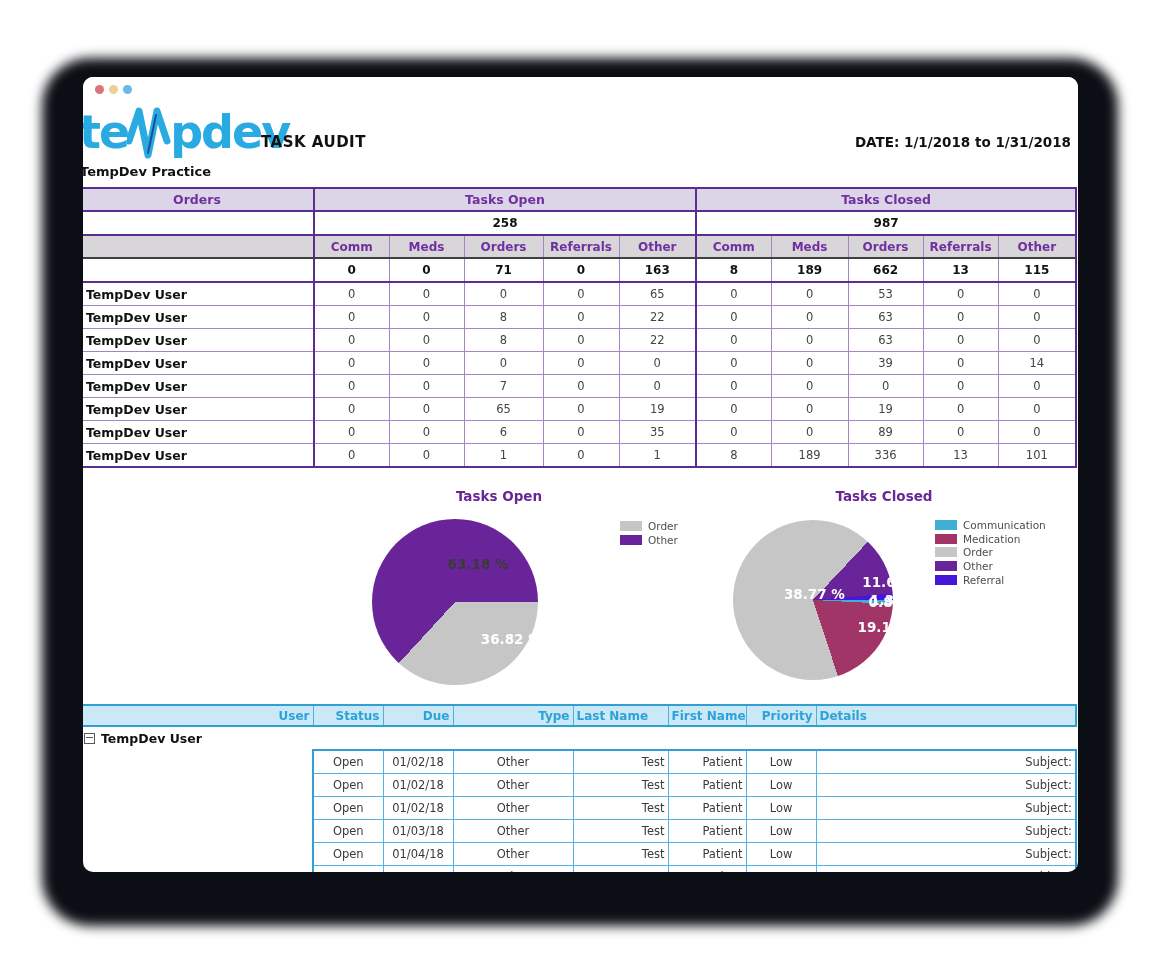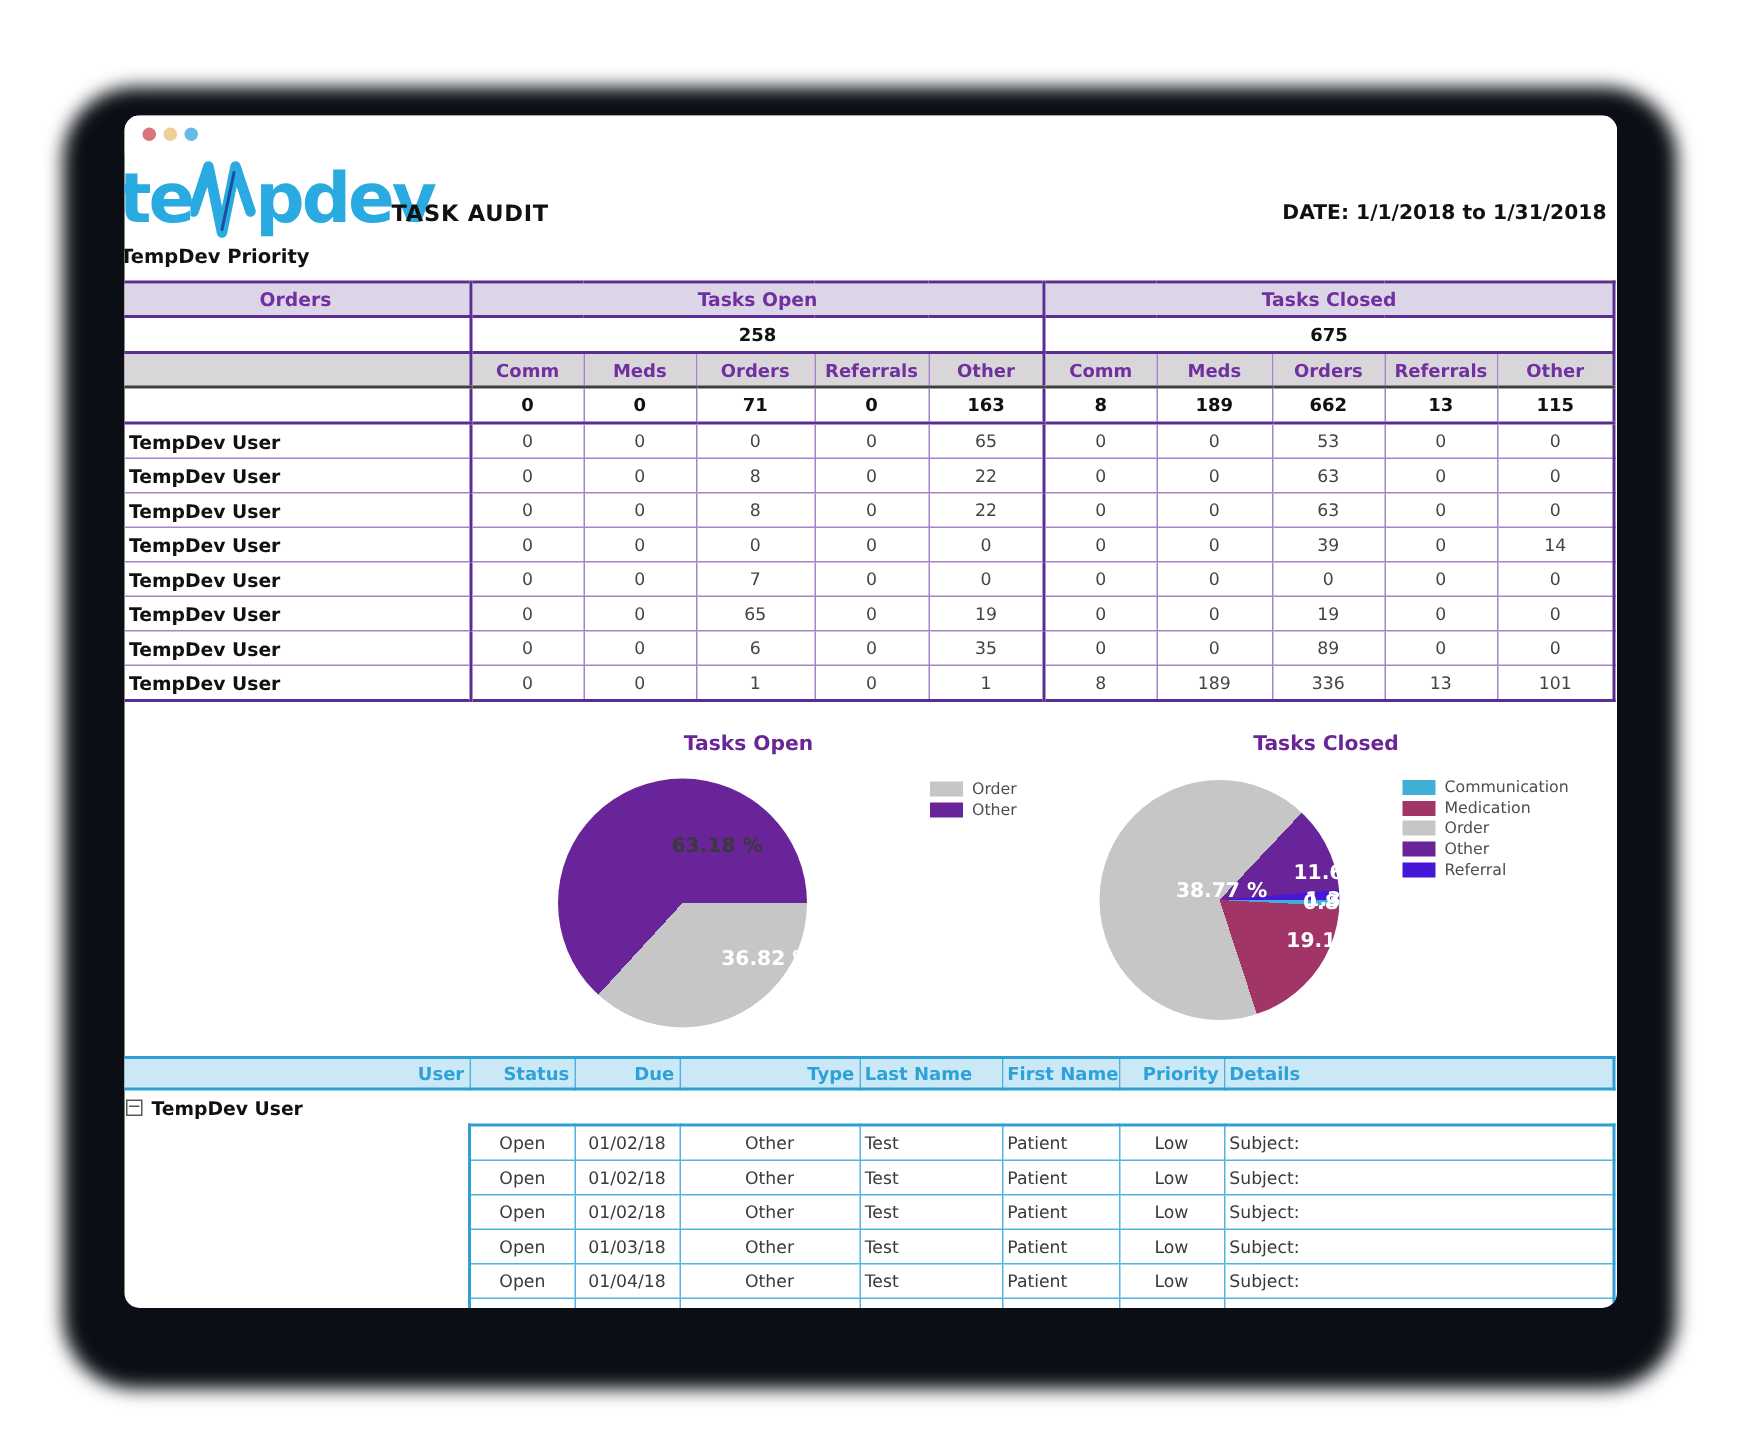--- a/index.html
+++ b/index.html
@@ -100,7 +100,7 @@
         <div class="date-range">DATE: 1/1/2018 to 1/31/2018</div>
       </div>
 
-      <div class="practice">TempDev Priority</div>
+      <div class="practice">TempDev Practice</div>
 
       <table class="sum-table">
         <colgroup>

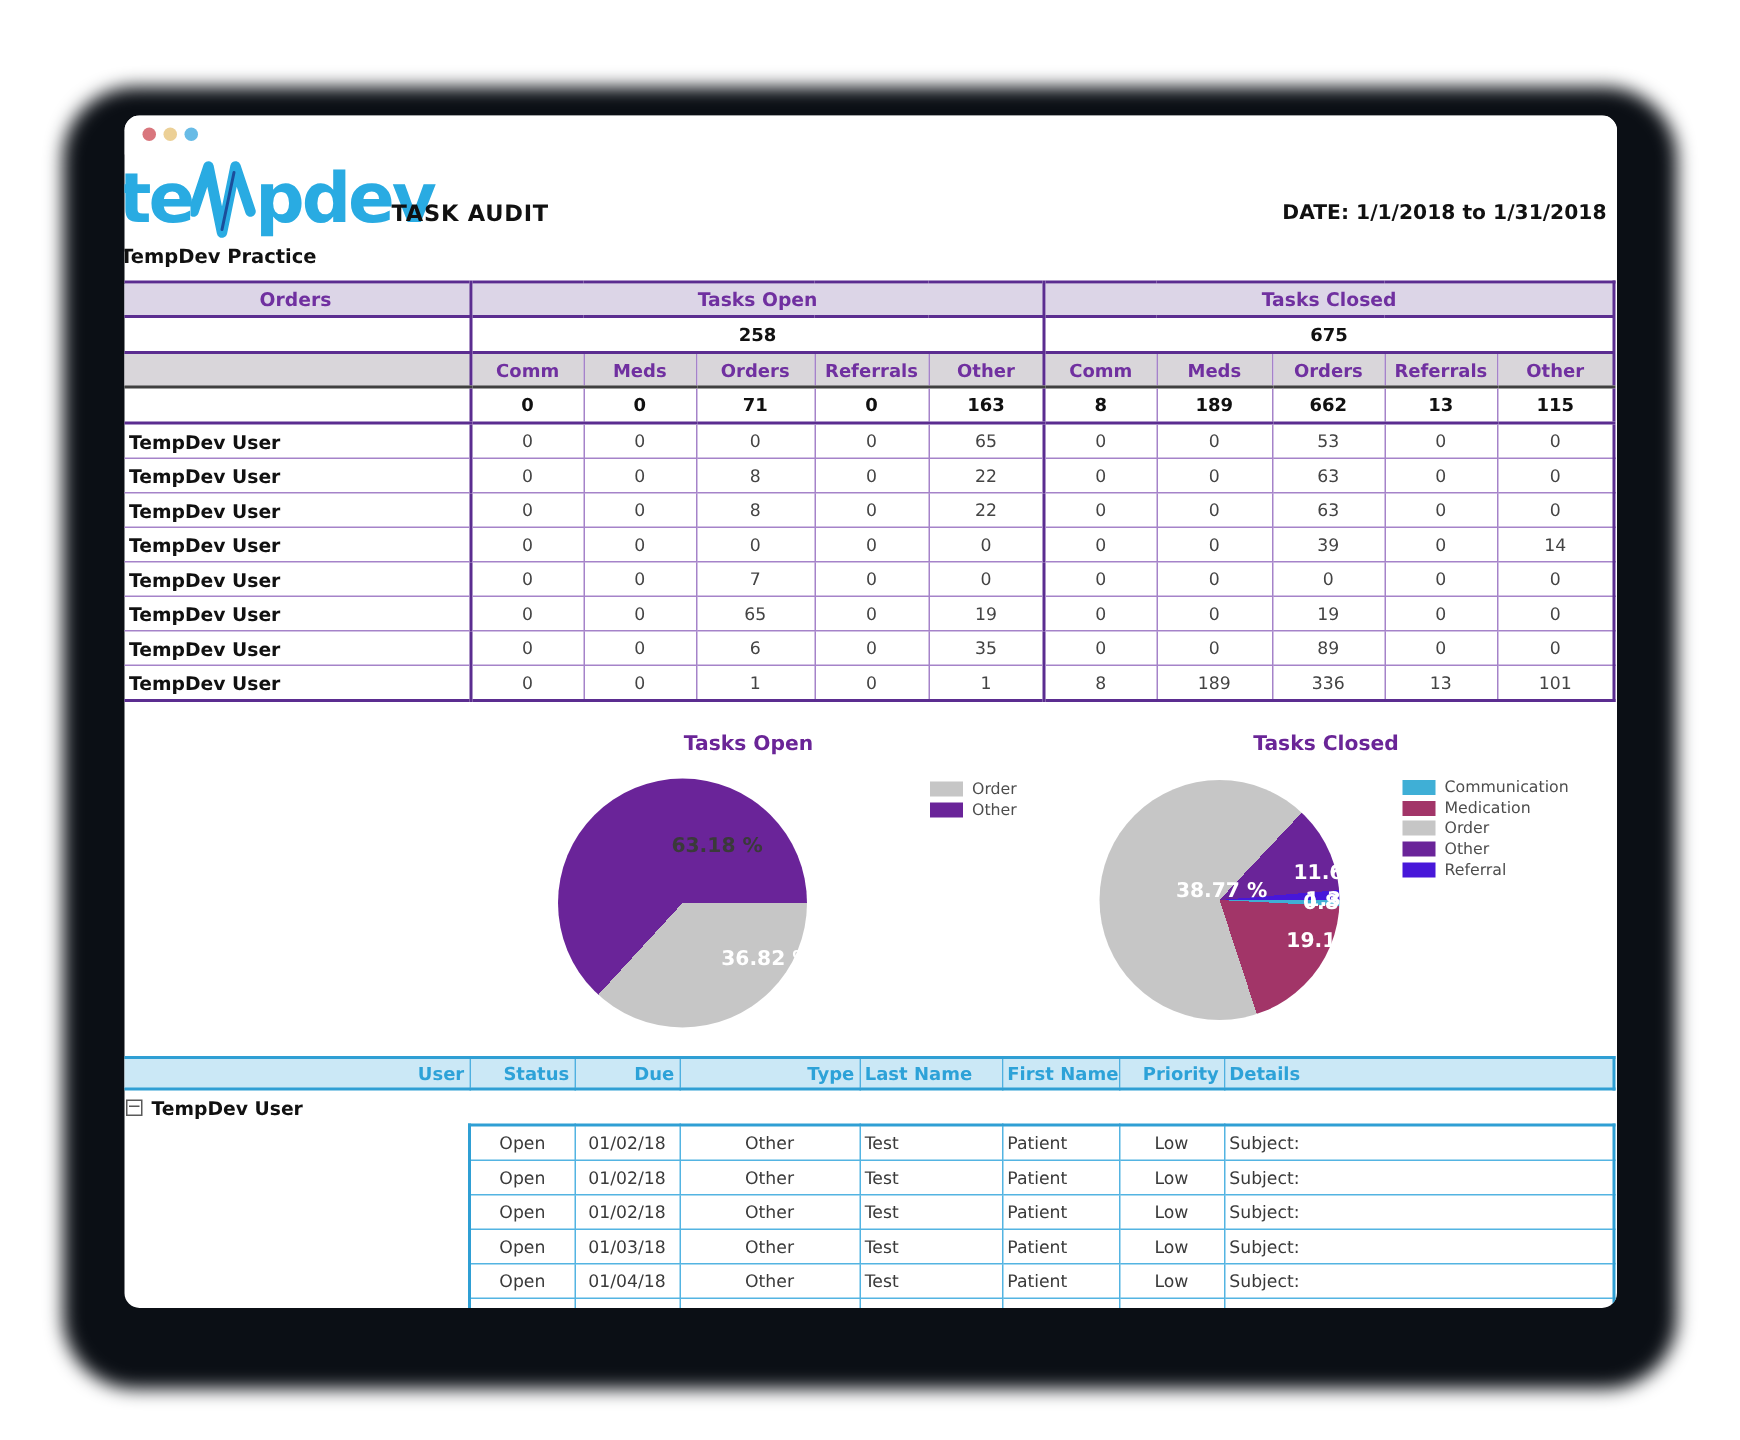--- a/index.html
+++ b/index.html
@@ -125,7 +125,7 @@
           <tr>
             <td class="gtotal"></td>
             <td class="gtotal grp" colspan="5">258</td>
-            <td class="gtotal grp" colspan="5">675</td>
+            <td class="gtotal grp" colspan="5">987</td>
           </tr>
           <tr>
             <td class="sub"></td>

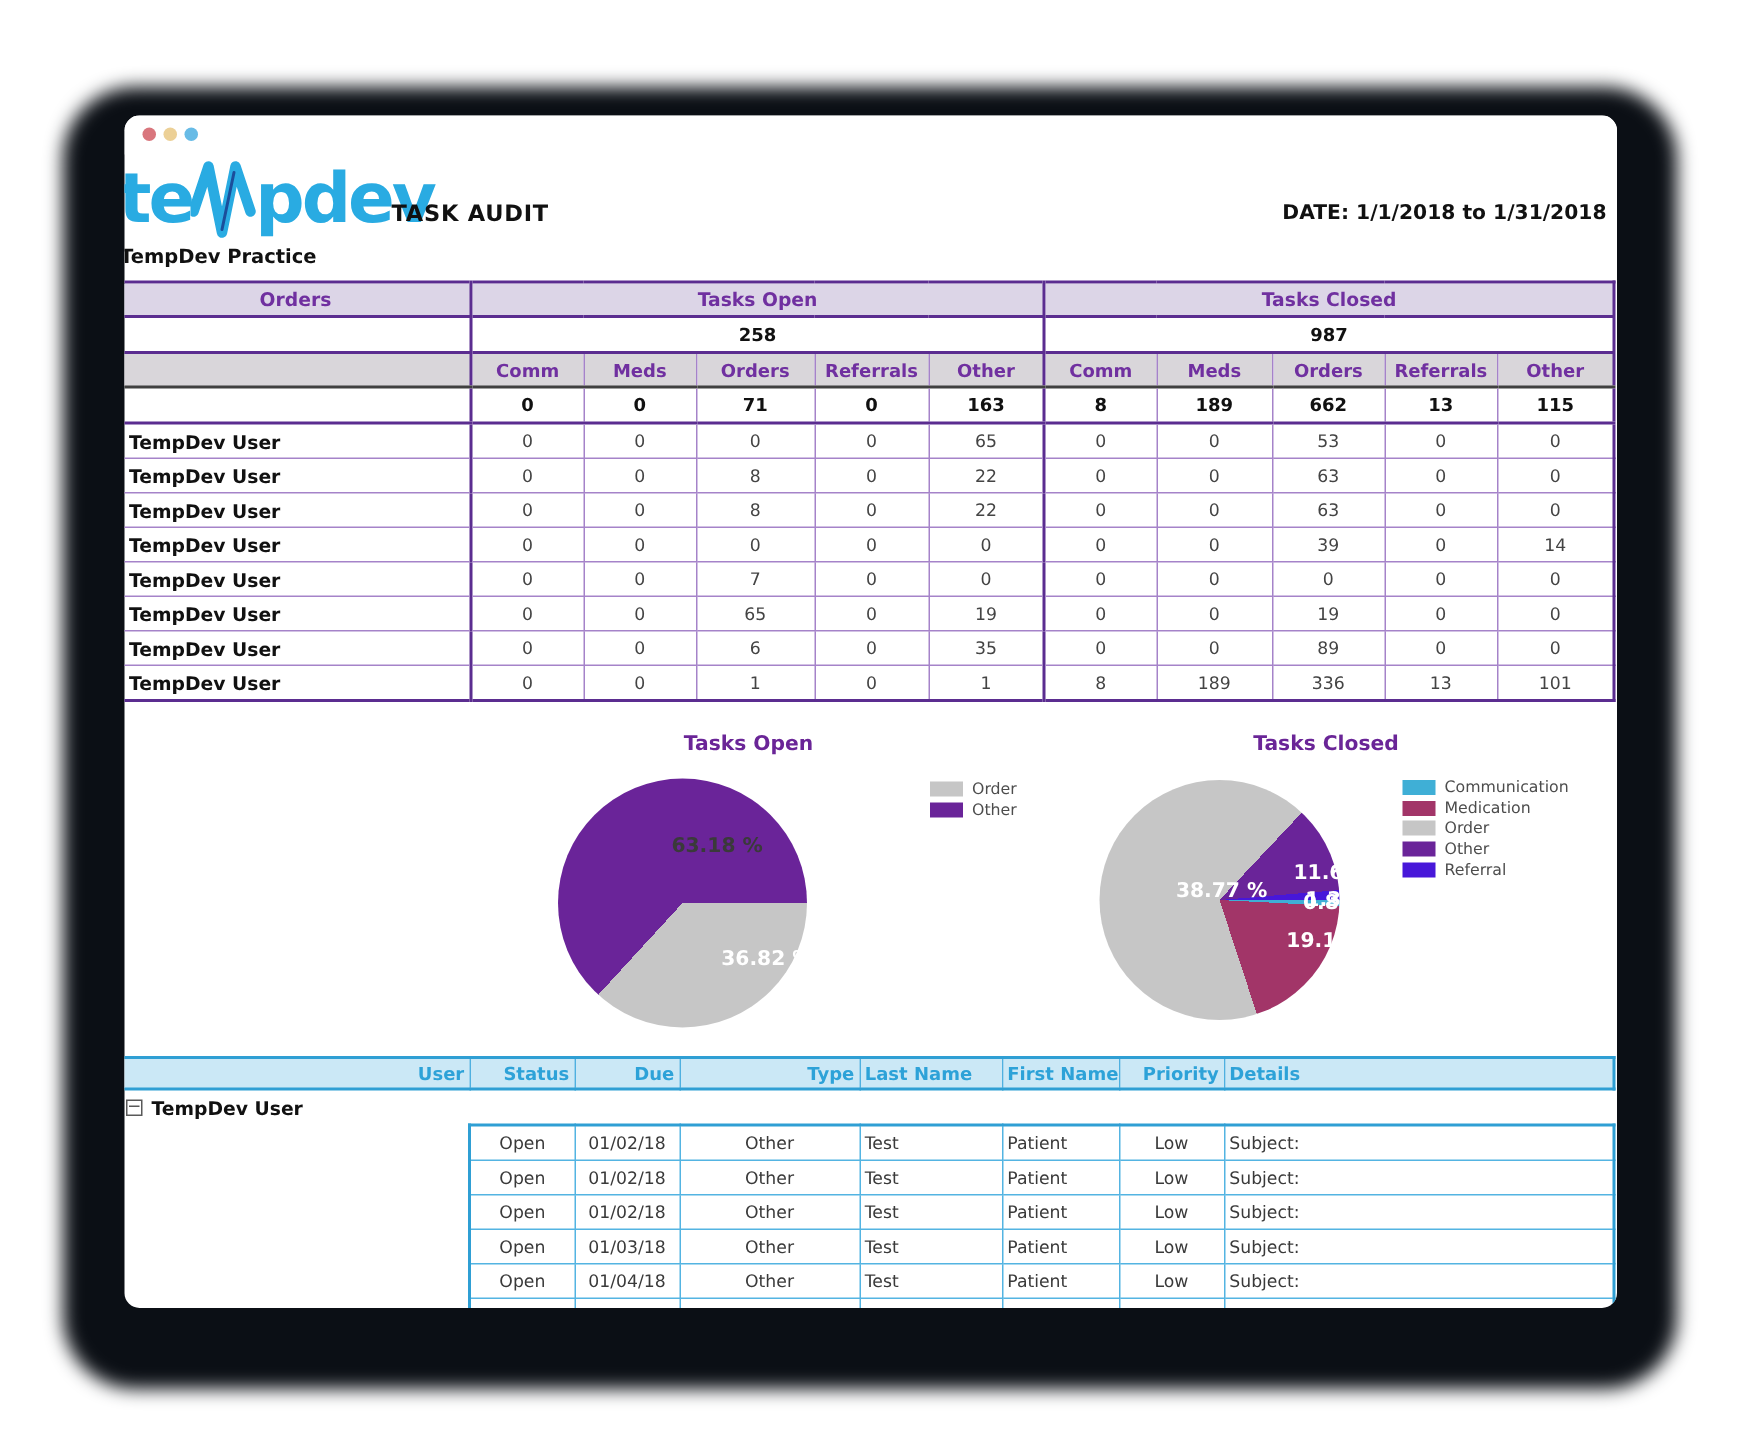--- a/index.html
+++ b/index.html
@@ -70,7 +70,7 @@
   .det-rows td{border:1px solid #53b4e2;height:22px;font-size:11.5px;color:#3a3a3a;padding:0 3px;
     overflow:hidden;white-space:nowrap;}
   .det-rows td.c{text-align:center;}
-  .det-rows td.l{text-align:left;margin-left:25px;}
+  .det-rows td.l{text-align:right;margin-left:25px;}
 </style>
 </head>
 <body>

